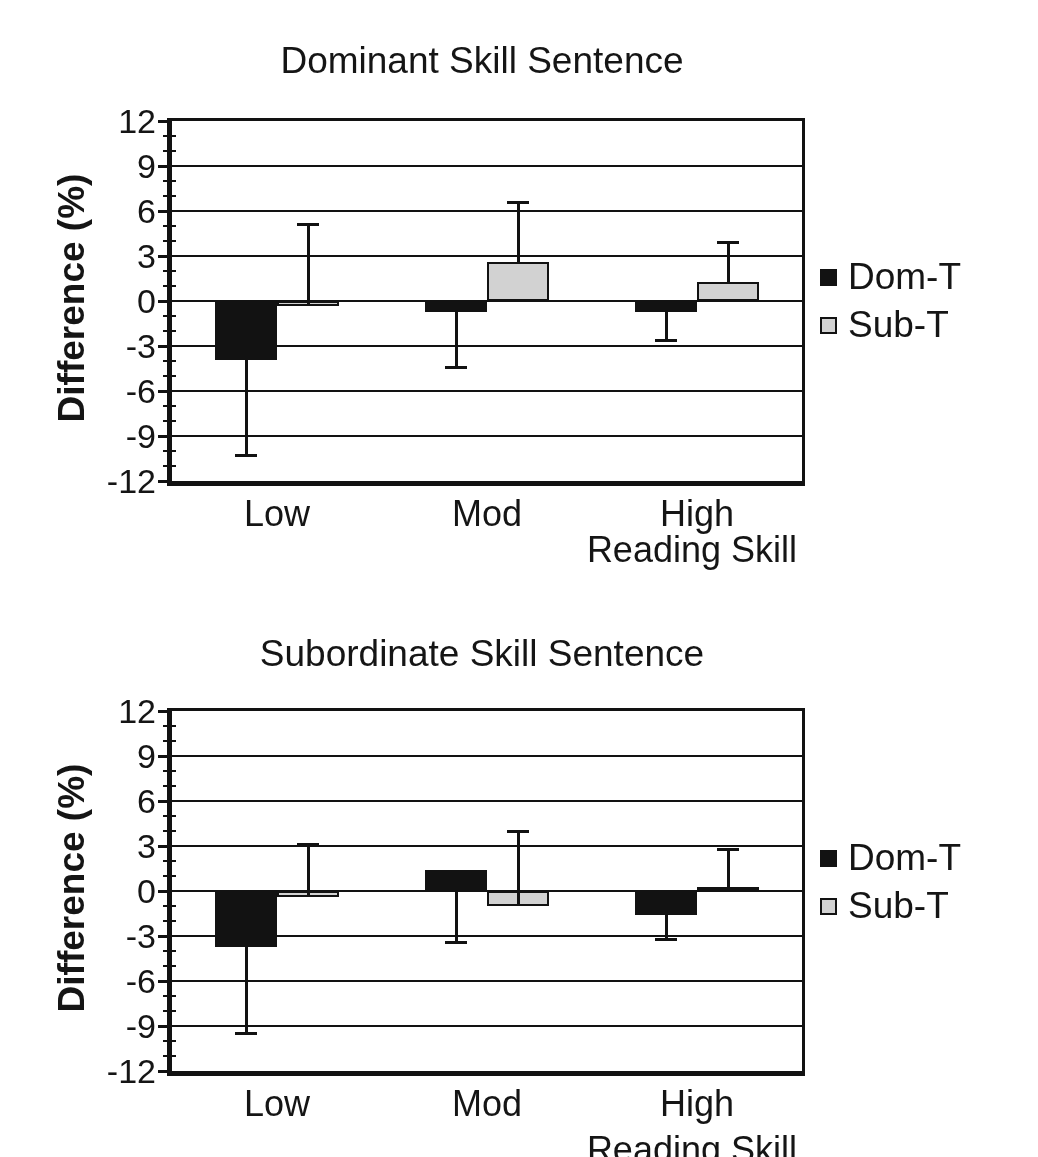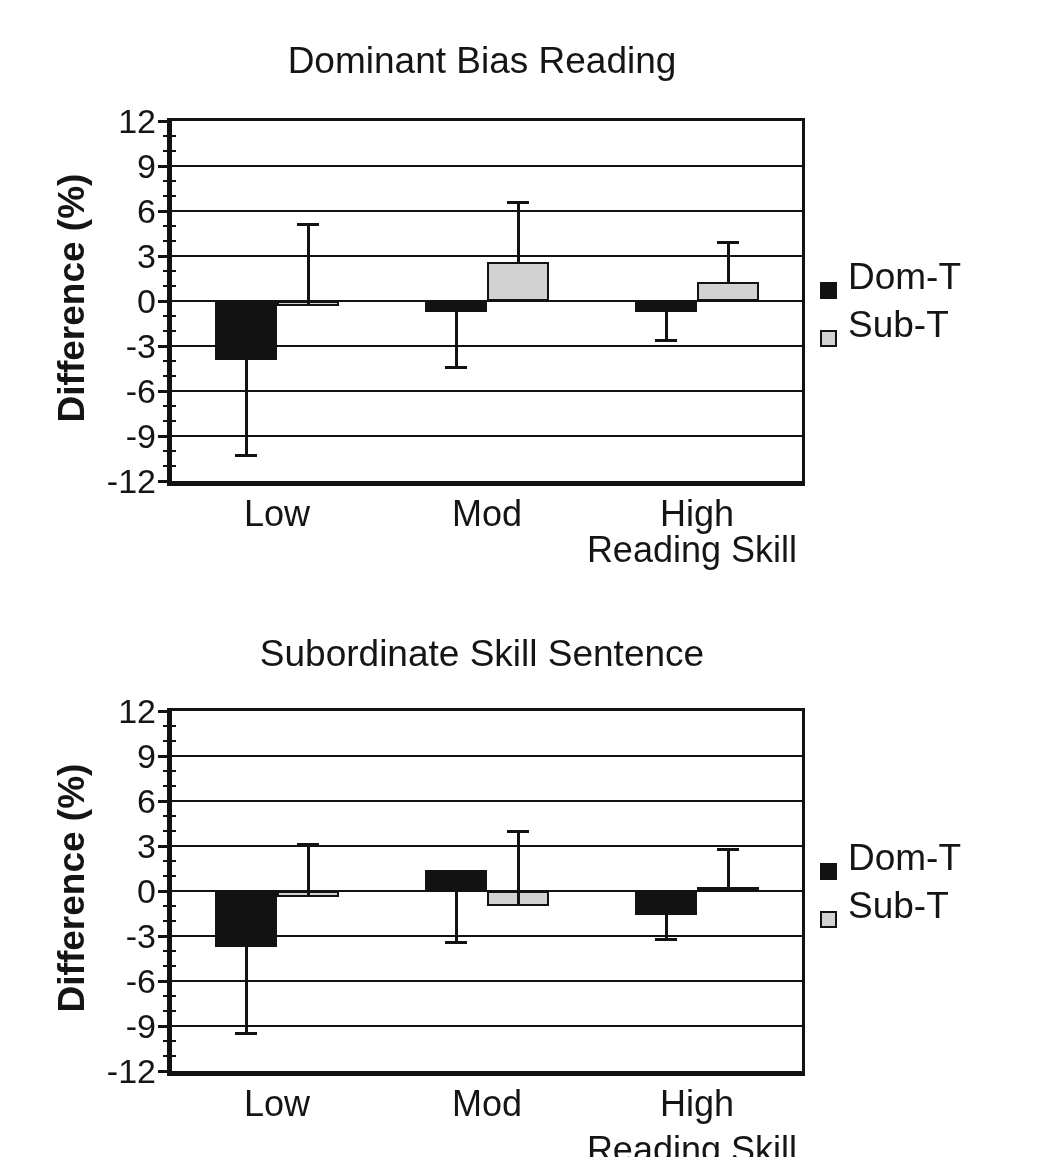--- a/index.html
+++ b/index.html
@@ -52,7 +52,7 @@
 
 <div class="stage">
 
-  <div class="chart-title" style="top:40px">Dominant Bias Reading</div>
+  <div class="chart-title" style="top:40px">Dominant Skill Sentence</div>
 
   <div class="ylabel" style="left:-128px;top:274px">Difference (%)</div>
 

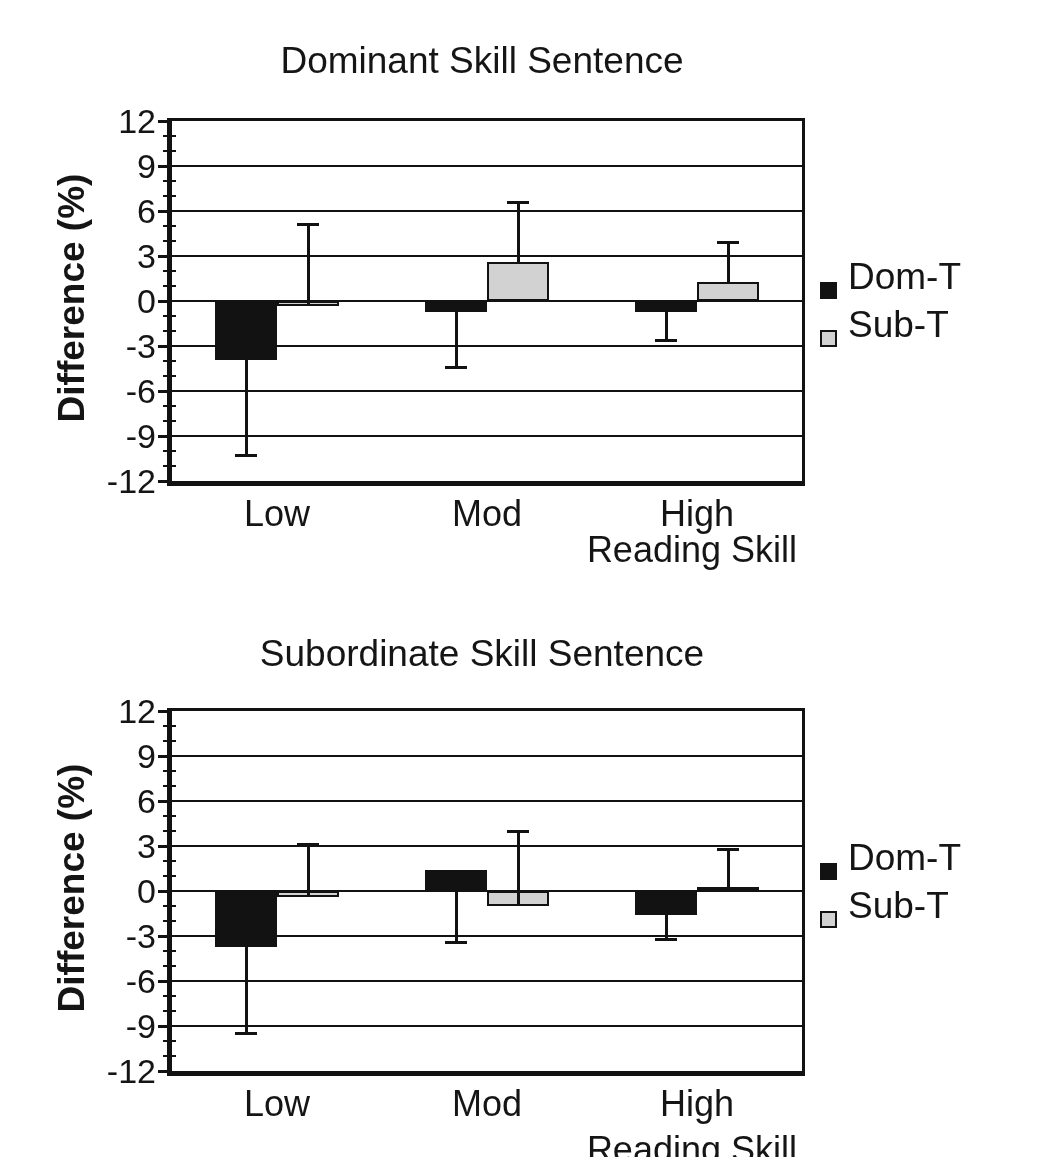--- a/index.html
+++ b/index.html
@@ -40,7 +40,7 @@
   .err-line{position:absolute;width:3px;background:#121212;z-index:3;}
   .err-cap{position:absolute;width:22px;height:3px;background:#121212;z-index:3;}
   .legend{position:absolute;left:820px;z-index:4;}
-  .legend-row{display:flex;align-items:flex-end;height:44px;margin-bottom:4px;}
+  .legend-row{display:flex;align-items:center;height:44px;margin-bottom:4px;}
   .swatch{
     display:inline-block;width:17px;height:17px;box-sizing:border-box;
     border:2px solid #121212;margin-right:11px;flex:0 0 auto;

